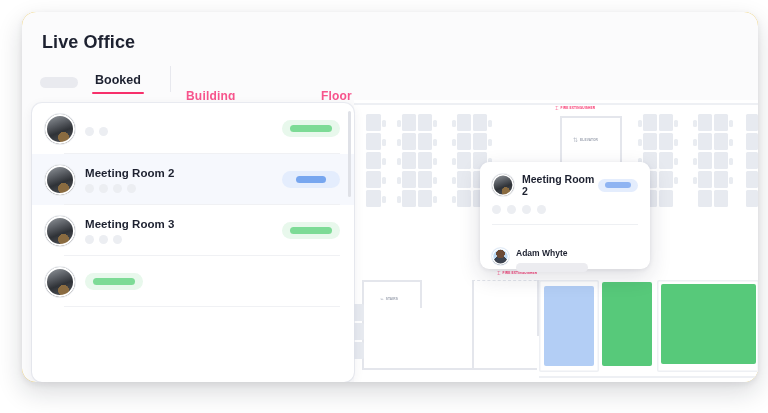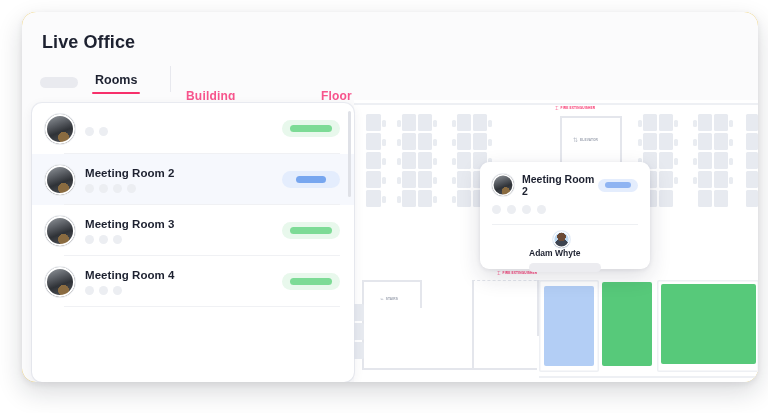--- a/index.html
+++ b/index.html
@@ -180,7 +180,7 @@
     <div id="tab-strip">
       <div id="tab-skeleton-pill" class="skel"></div>
       <div id="tab-rooms">
-        <span id="tab-rooms-label">Rooms</span>
+        <span id="tab-rooms-label">Booked</span>
         <span id="tab-rooms-underline"></span>
       </div>
     </div>

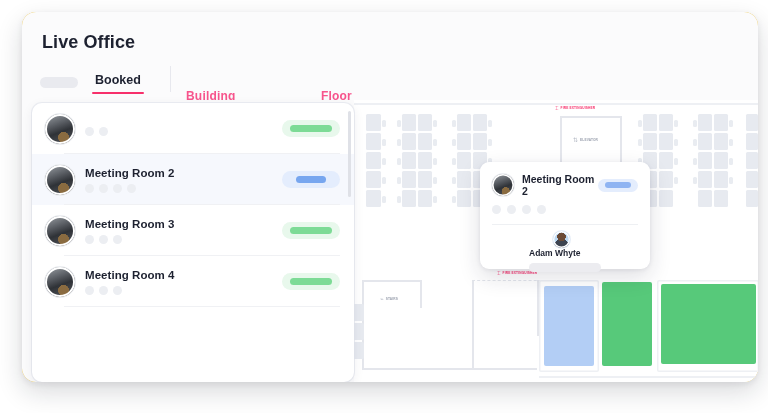--- a/index.html
+++ b/index.html
@@ -155,7 +155,7 @@
   #popup-dots i { display: block; width: 9px; height: 9px; border-radius: 50%; background: #eceef2; }
   #popup-divider { margin-top: 10px; height: 1px; background: #eef0f3; }
   #popup-booked-label { margin-top: 8px; font-size: 8.5px; font-weight: 700; color: #2a2f3d; }
-  #popup-booker { margin-top: 6px; display: flex; align-items: center; flex-direction: column; }
+  #popup-booker { margin-top: 23px; display: flex; align-items: flex-start; }
   #popup-booker-avatar {
     width: 17px; height: 17px; border-radius: 50%; flex: none; margin-right: 7px;
     background:

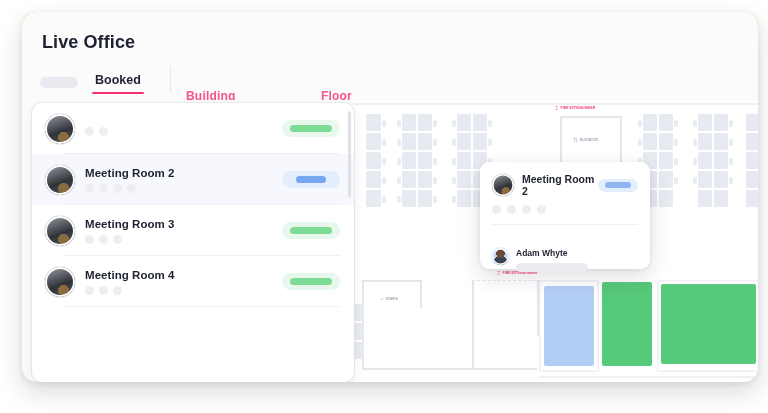--- a/index.html
+++ b/index.html
@@ -462,14 +462,6 @@
 
       <div class="room-row">
         <div class="room-thumb"></div>
-        <div class="room-meta">
-          <div class="room-name">Meeting Room 4</div>
-          <div class="room-dots">
-            <i></i>
-            <i></i>
-            <i></i>
-          </div>
-        </div>
         <div class="status-pill free">
             <i></i>
           </div>

